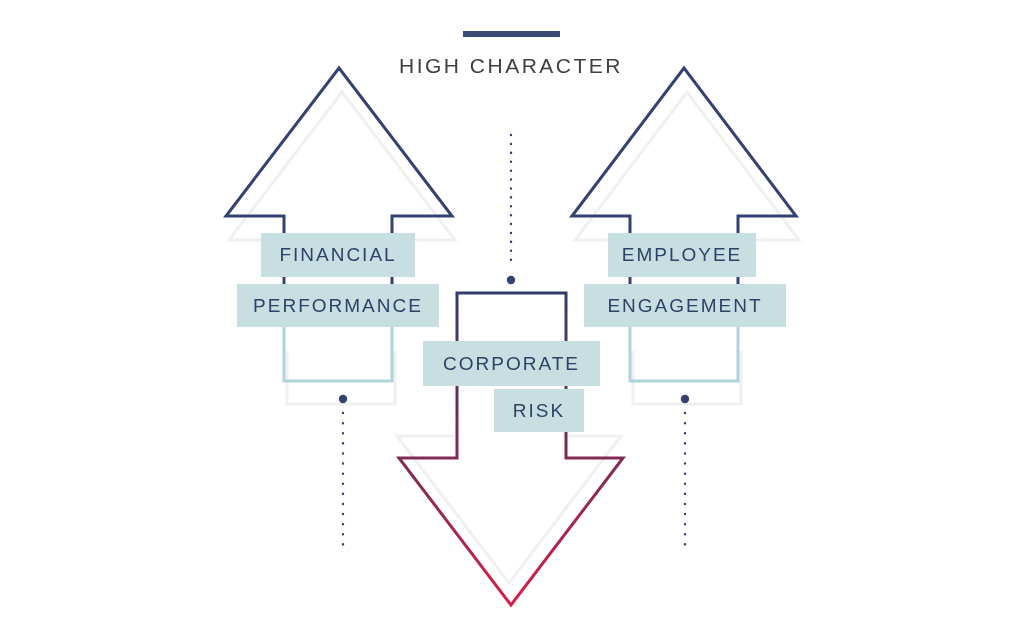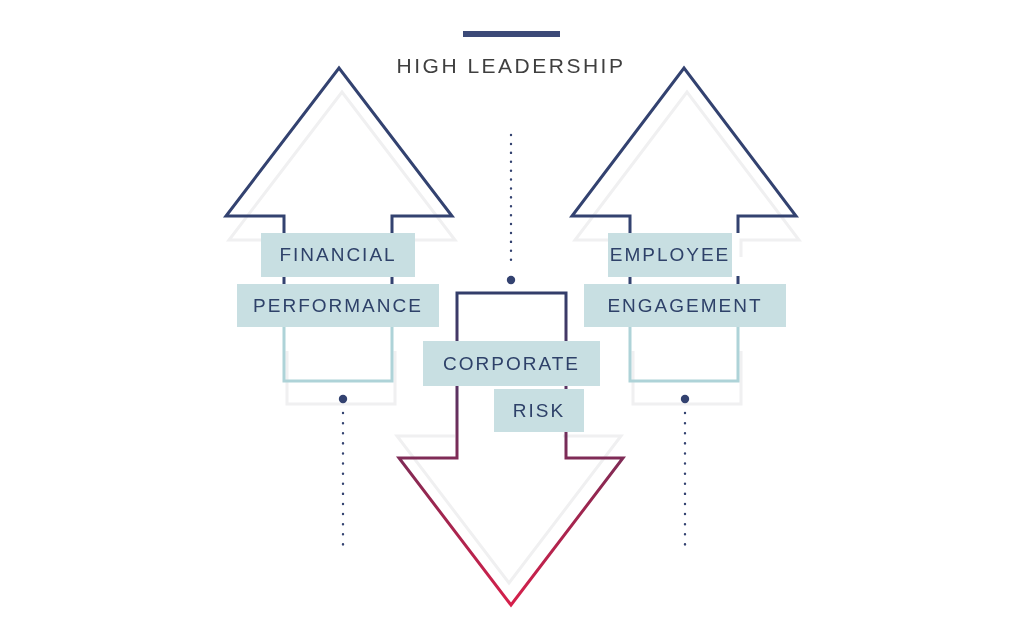--- a/index.html
+++ b/index.html
@@ -103,7 +103,7 @@
 
   <div class="accent-bar"></div>
   <div class="title">
-    <div>HIGH LEADERSHIP</div>
+    <div>HIGH CHARACTER</div>
   </div>
 
   <div class="label-box box-financial">

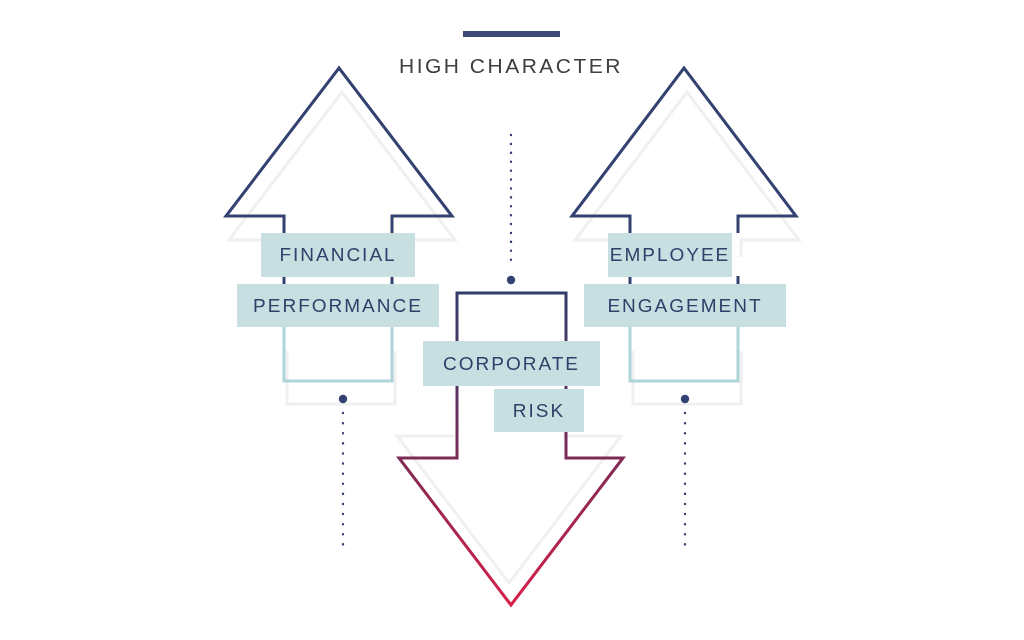--- a/index.html
+++ b/index.html
@@ -51,7 +51,7 @@
   }
   .box-financial   { left: 261px; top: 233px; width: 154px; height: 44px; }
   .box-performance { left: 237px; top: 284px; width: 202px; height: 43px; }
-  .box-employee    { left: 608px; top: 233px; width: 124px; height: 44px; }
+  .box-employee    { left: 608px; top: 233px; width: 148px; height: 44px; }
   .box-engagement  { left: 584px; top: 284px; width: 202px; height: 43px; }
   .box-corporate   { left: 423px; top: 341px; width: 177px; height: 45px; }
   .box-risk        { left: 467px; top: 389px; width: 90px;  height: 43px; margin-left: 27px; }

